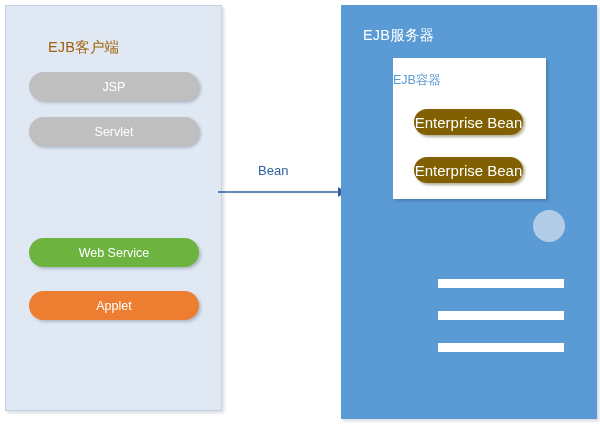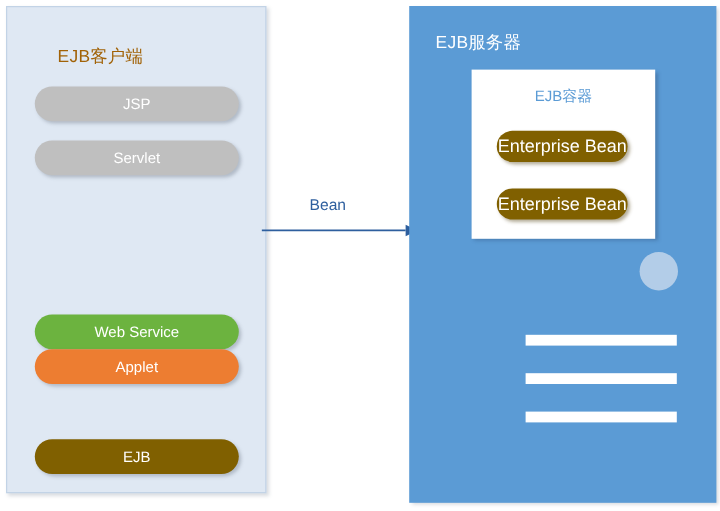--- a/index.html
+++ b/index.html
@@ -126,7 +126,6 @@
     left: 0;
     right: 0;
     top: 14px;
-    text-align: center;
     font-size: 12.5px;
     color: #5b9bd5;
     white-space: nowrap;

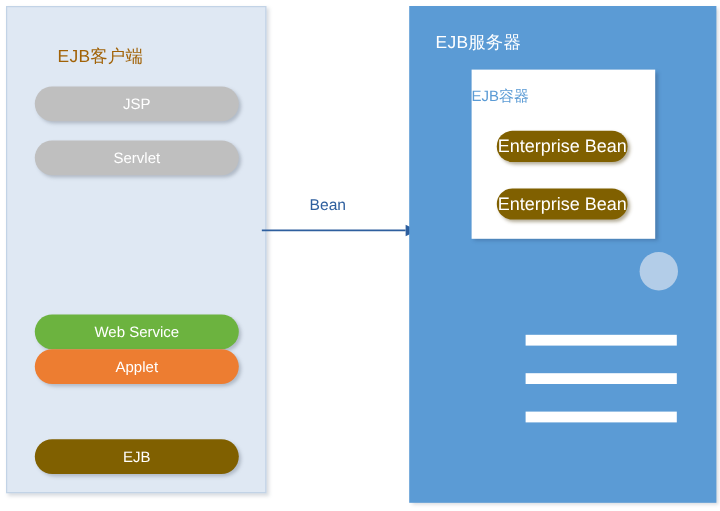--- a/index.html
+++ b/index.html
@@ -85,7 +85,7 @@
   #pill-jsp      { top: 66px; }
   #pill-servlet  { top: 111px; }
   #pill-javaapp  { top: 176px; }
-  #pill-webservice { top: 256px; align-items: center; }
+  #pill-webservice { top: 232px; align-items: center; }
   #pill-applet   { top: 285px; }
   #pill-ejb      { top: 360px; }
 

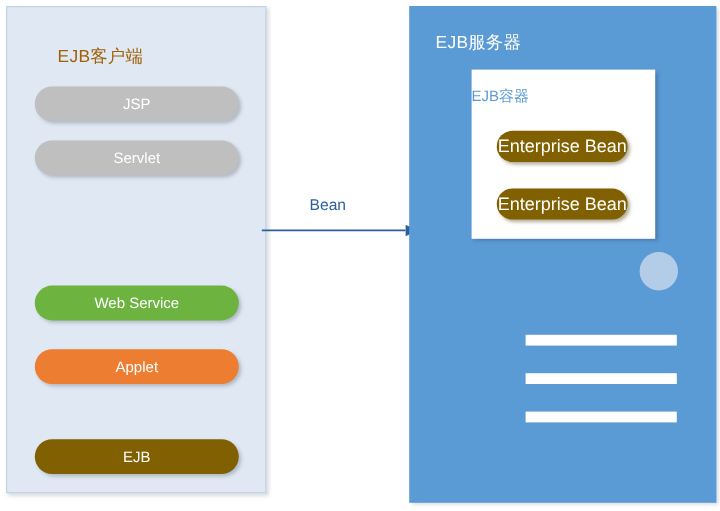--- a/index.html
+++ b/index.html
@@ -194,9 +194,6 @@
       <span>Applet</span>
     </div>
 
-    <div class="pill olive" id="pill-ejb">
-      <span>EJB</span>
-    </div>
   </div>
 
   <div id="arrow-group">

